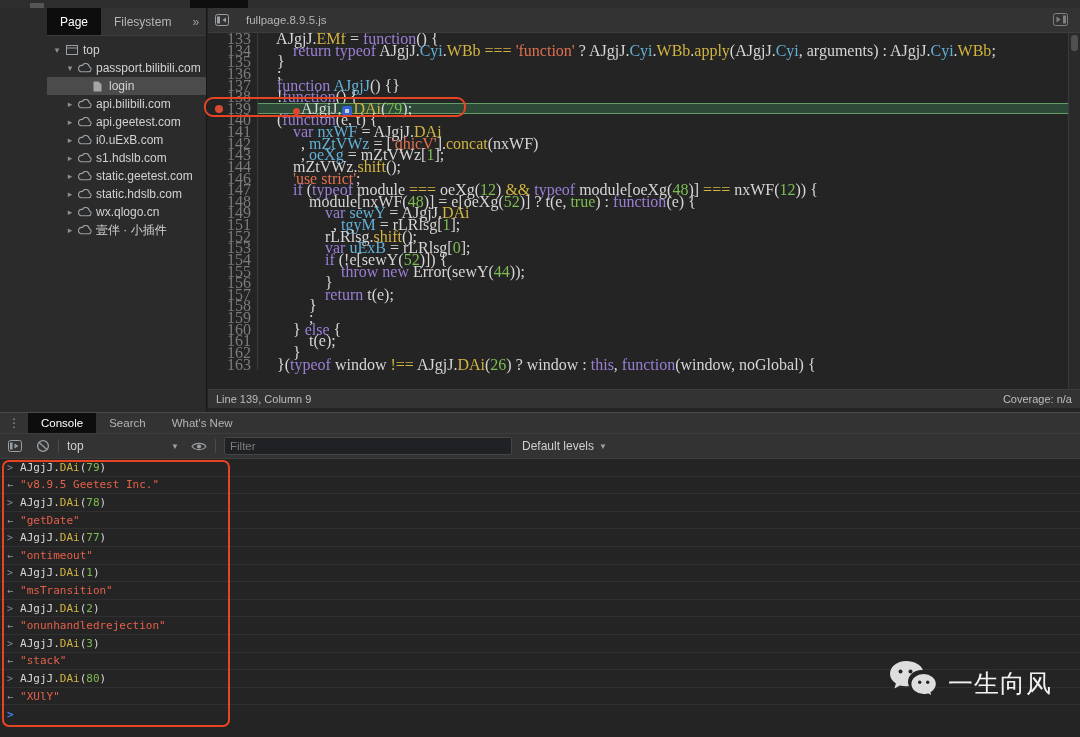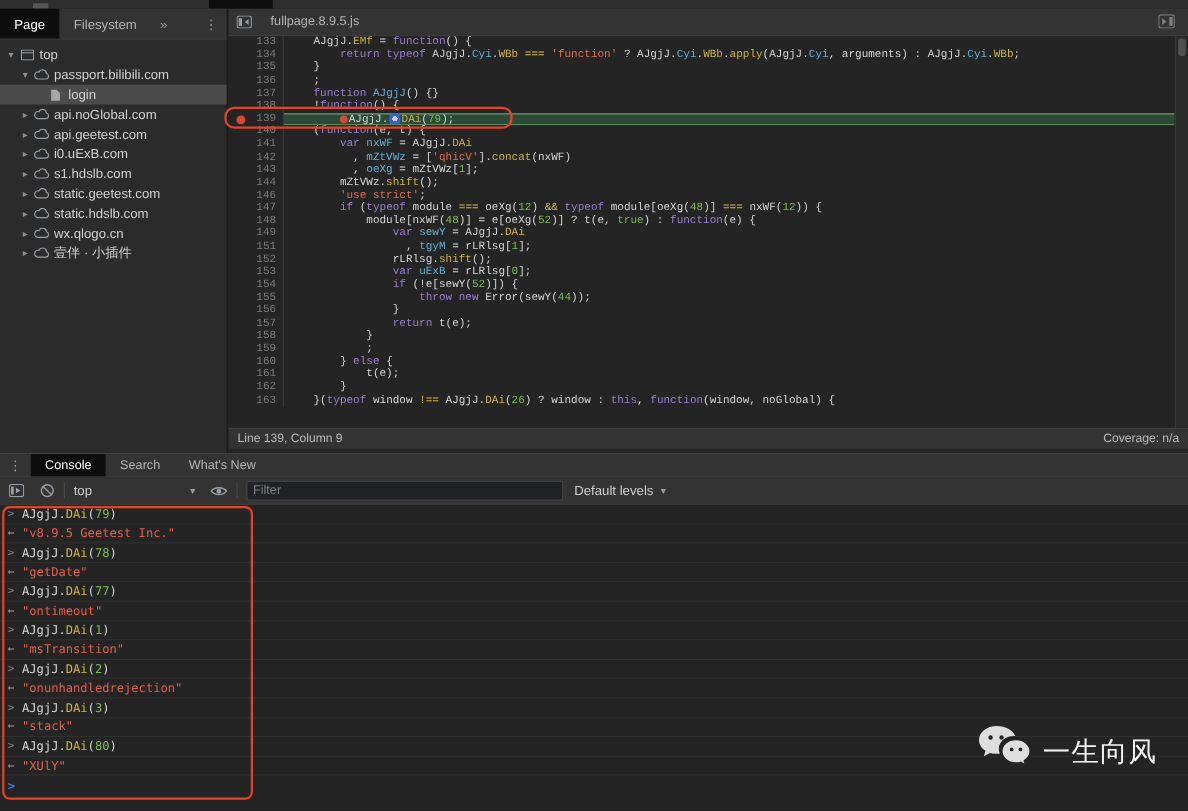--- a/index.html
+++ b/index.html
@@ -10,7 +10,7 @@
   .topstrip .seg{position:absolute;left:190px;top:0;width:58px;height:8px;background:#0e0e0e;}
   .topstrip .ico{position:absolute;left:30px;top:3px;width:14px;height:5px;background:#565656;}
   
-  .sidebar{position:absolute;left:0;top:8px;width:207px;height:404px;background:#2b2b2b;border-right:1px solid #171717;box-sizing:border-box;}
+  .sidebar{position:absolute;left:0;top:8px;width:207px;height:404px;background:#2b2b2b;border-right:1px solid #171717;box-sizing:border-box;padding-left:47px;}
   .bar-tabs{display:flex;align-items:stretch;background:#333;border-bottom:1px solid #3d3d3d;color:#b5b5b5;}
   .side-tabs{height:27px;font-size:12px;}
   .tab{display:flex;align-items:center;padding:0 13px;white-space:nowrap;}

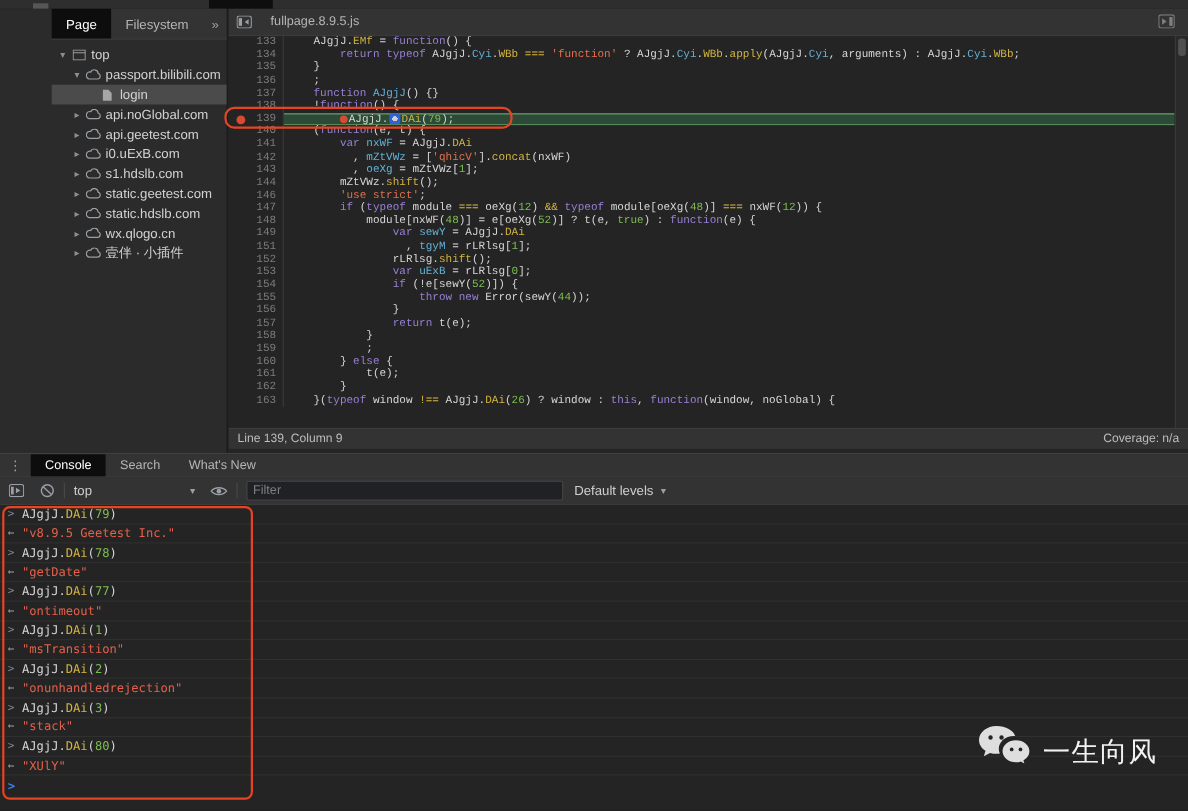--- a/index.html
+++ b/index.html
@@ -32,7 +32,7 @@
   .navicon{display:flex;align-items:center;padding:0 7px;}
   .tab-right-icon{position:absolute;right:5px;top:5px;}
   .editor{position:absolute;left:0;top:25px;right:12px;height:357px;overflow:hidden;
-          font-family:Liberation Mono, monospace;font-size:10px;background:#242424;}
+          font-family:Liberation Serif, serif;font-size:16px;background:#242424;}
   .line{display:flex;height:11.63px;line-height:11.63px;}
   .ln{width:50px;padding-right:6px;text-align:right;color:#7c7c7c;border-right:1px solid #3a3a3a;
       flex:none;position:relative;box-sizing:border-box;}

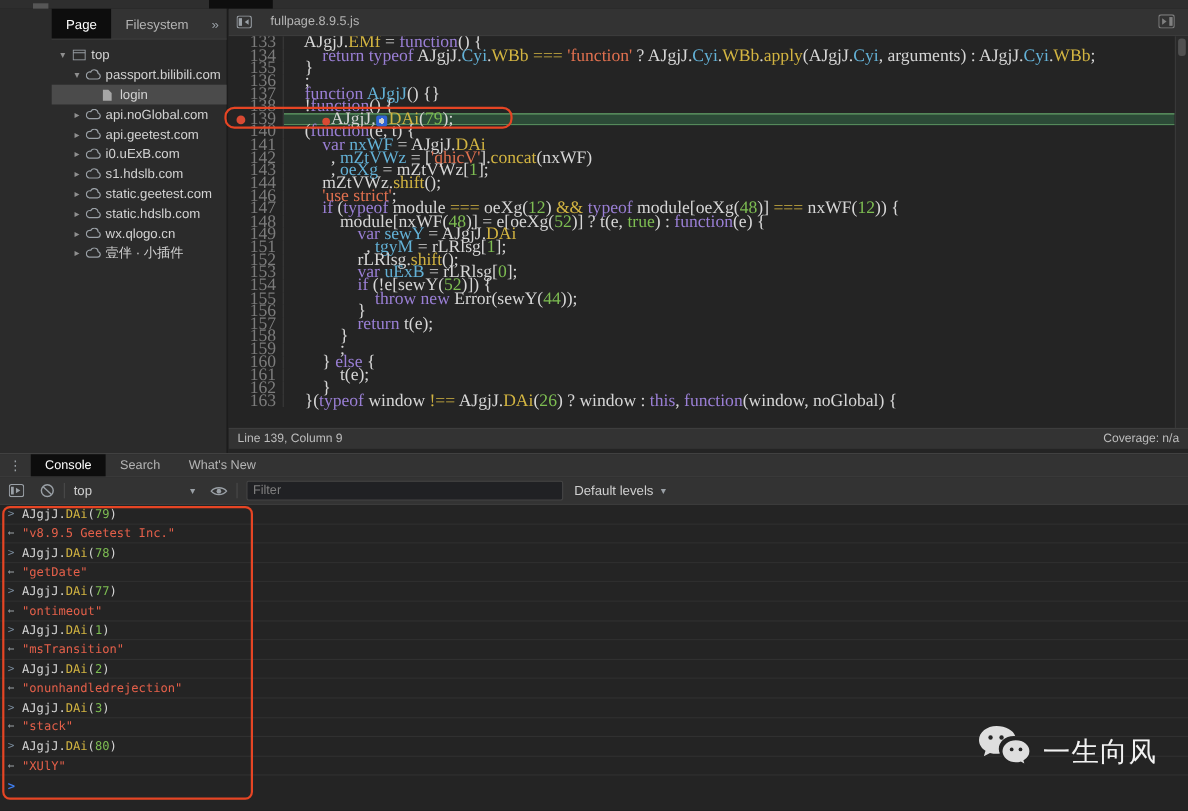--- a/index.html
+++ b/index.html
@@ -134,7 +134,7 @@
               <path d="M3 8.8 h7.6 a2.6 2.6 0 0 0 .6 -5.1 A3.5 3.5 0 0 0 4.5 2.5 A2.9 2.9 0 0 0 3 8.8 z" fill="none" stroke="#9aa0a6" stroke-width="1.1"></path>
             </svg>
           </span>
-          <span class="tlabel">api.noGlobal.com</span>
+          <span class="tlabel">api.bilibili.com</span>
         </div>
         <div class="trow" style="padding-left: 17px;">
           <span class="exp">▸</span>

